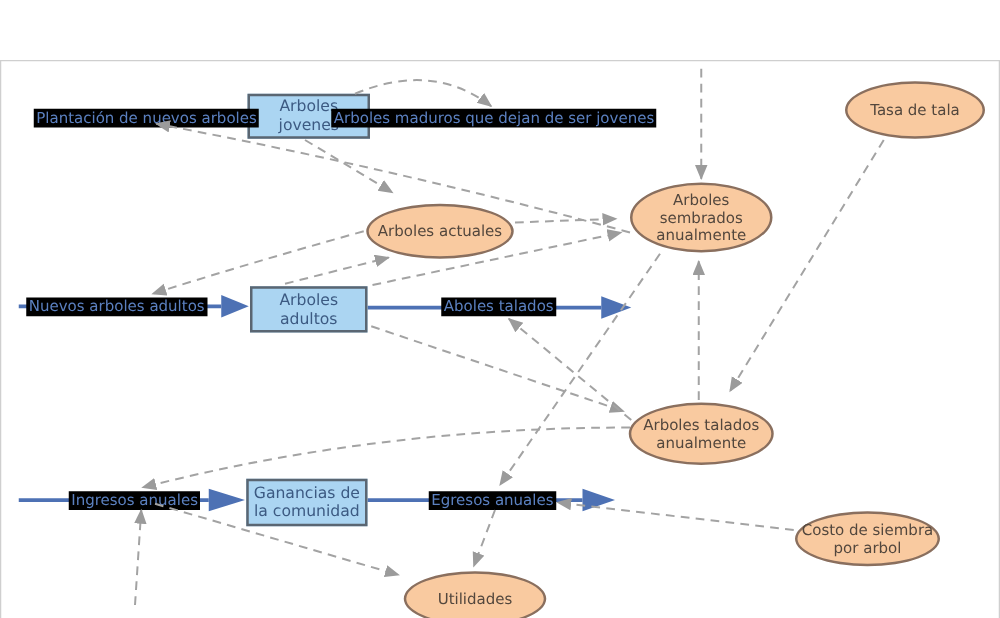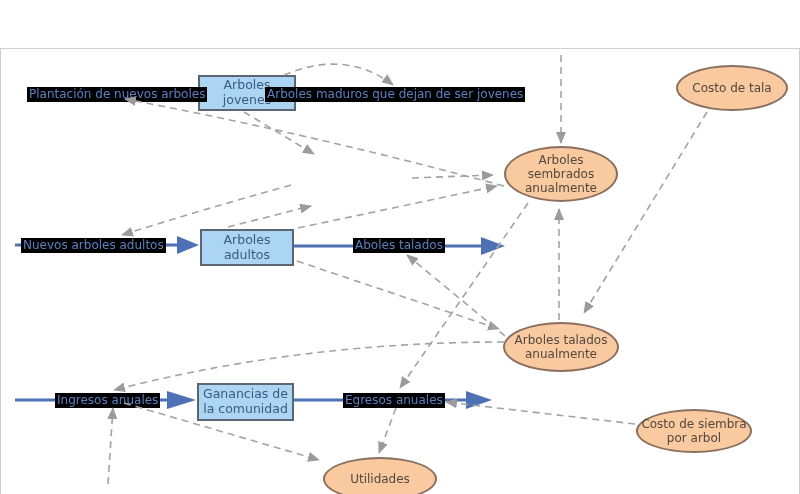--- a/index.html
+++ b/index.html
@@ -59,7 +59,7 @@
 anualmente</span>
   </div>
   <div class="node aux" style="left:675px;top:16px;width:112px;height:46px;">
-    <span class="node-label">Costo de tala</span>
+    <span class="node-label">Tasa de tala</span>
   </div>
   <div class="node aux" style="left:502px;top:273px;width:116px;height:50px;">
     <span class="node-label">Arboles talados

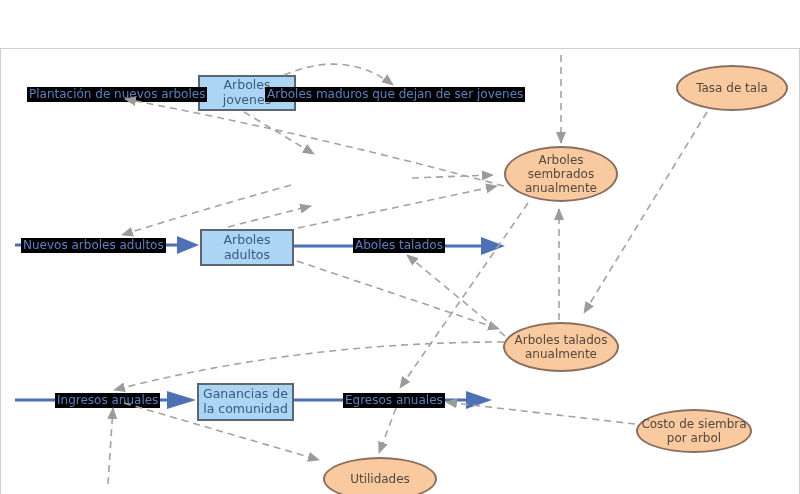--- a/index.html
+++ b/index.html
@@ -53,6 +53,9 @@
 la comunidad</span>
   </div>
 
+  <div class="node aux" style="left:292px;top:114px;width:118px;height:44px;">
+    <span class="node-label">Arboles actuales</span>
+  </div>
   <div class="node aux" style="left:503px;top:97px;width:114px;height:56px;">
     <span class="node-label">Arboles
 sembrados

